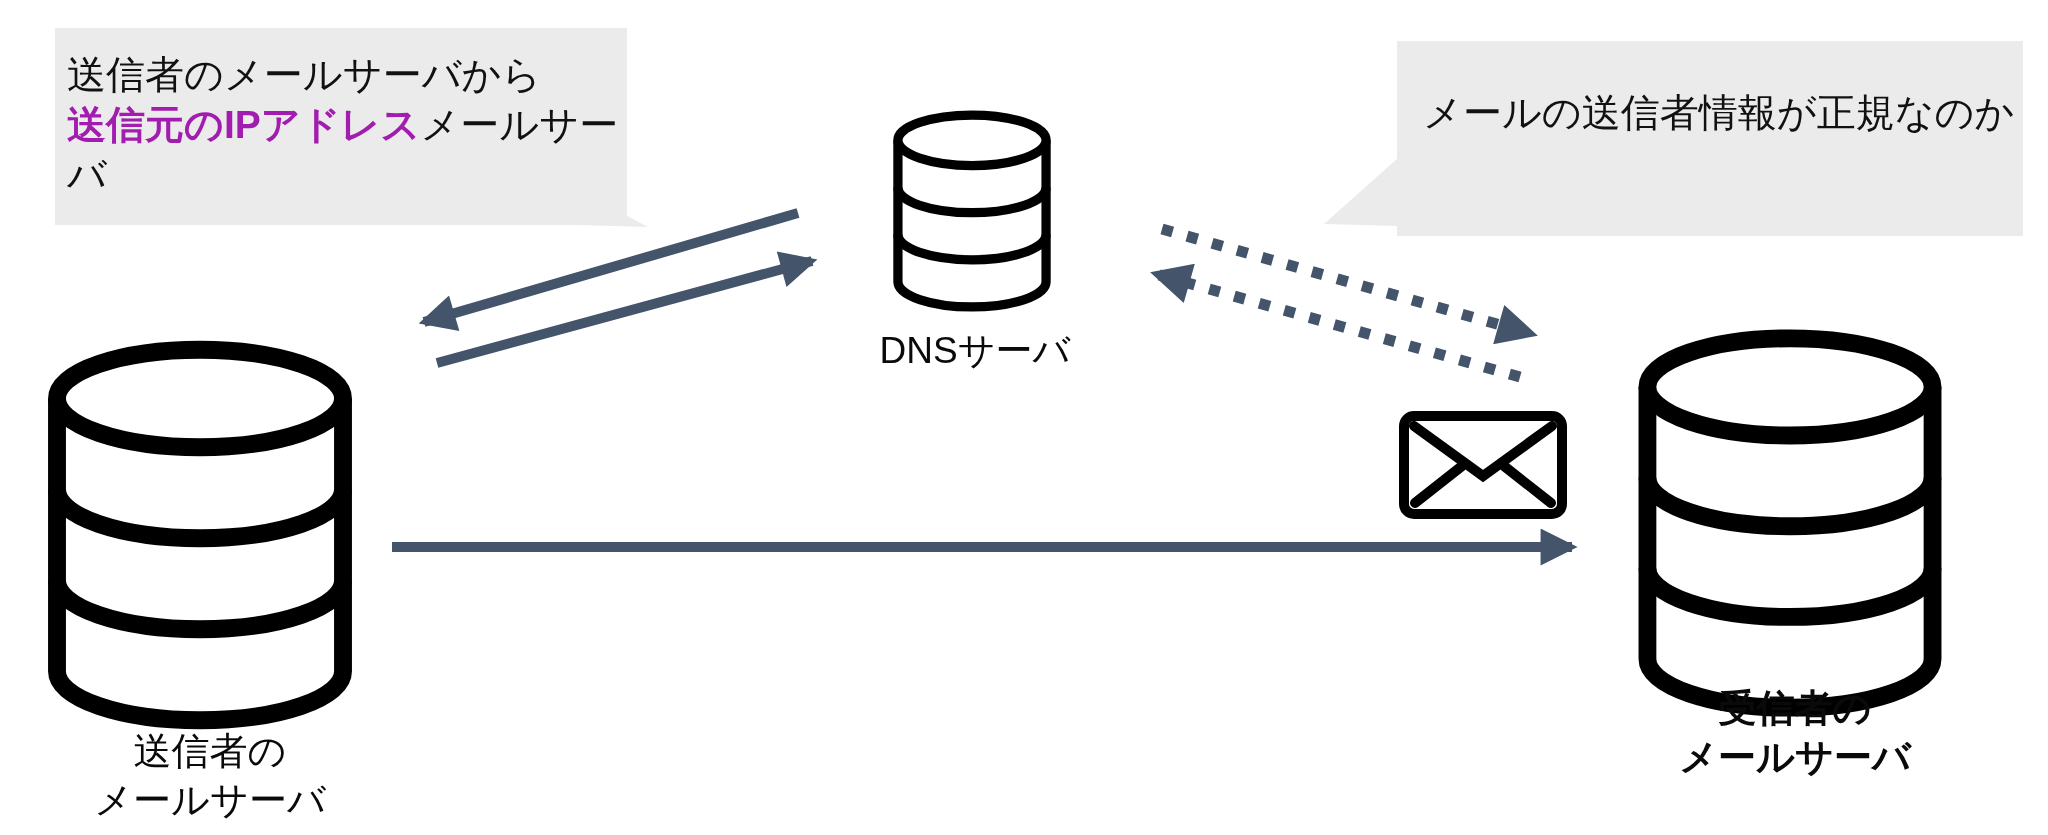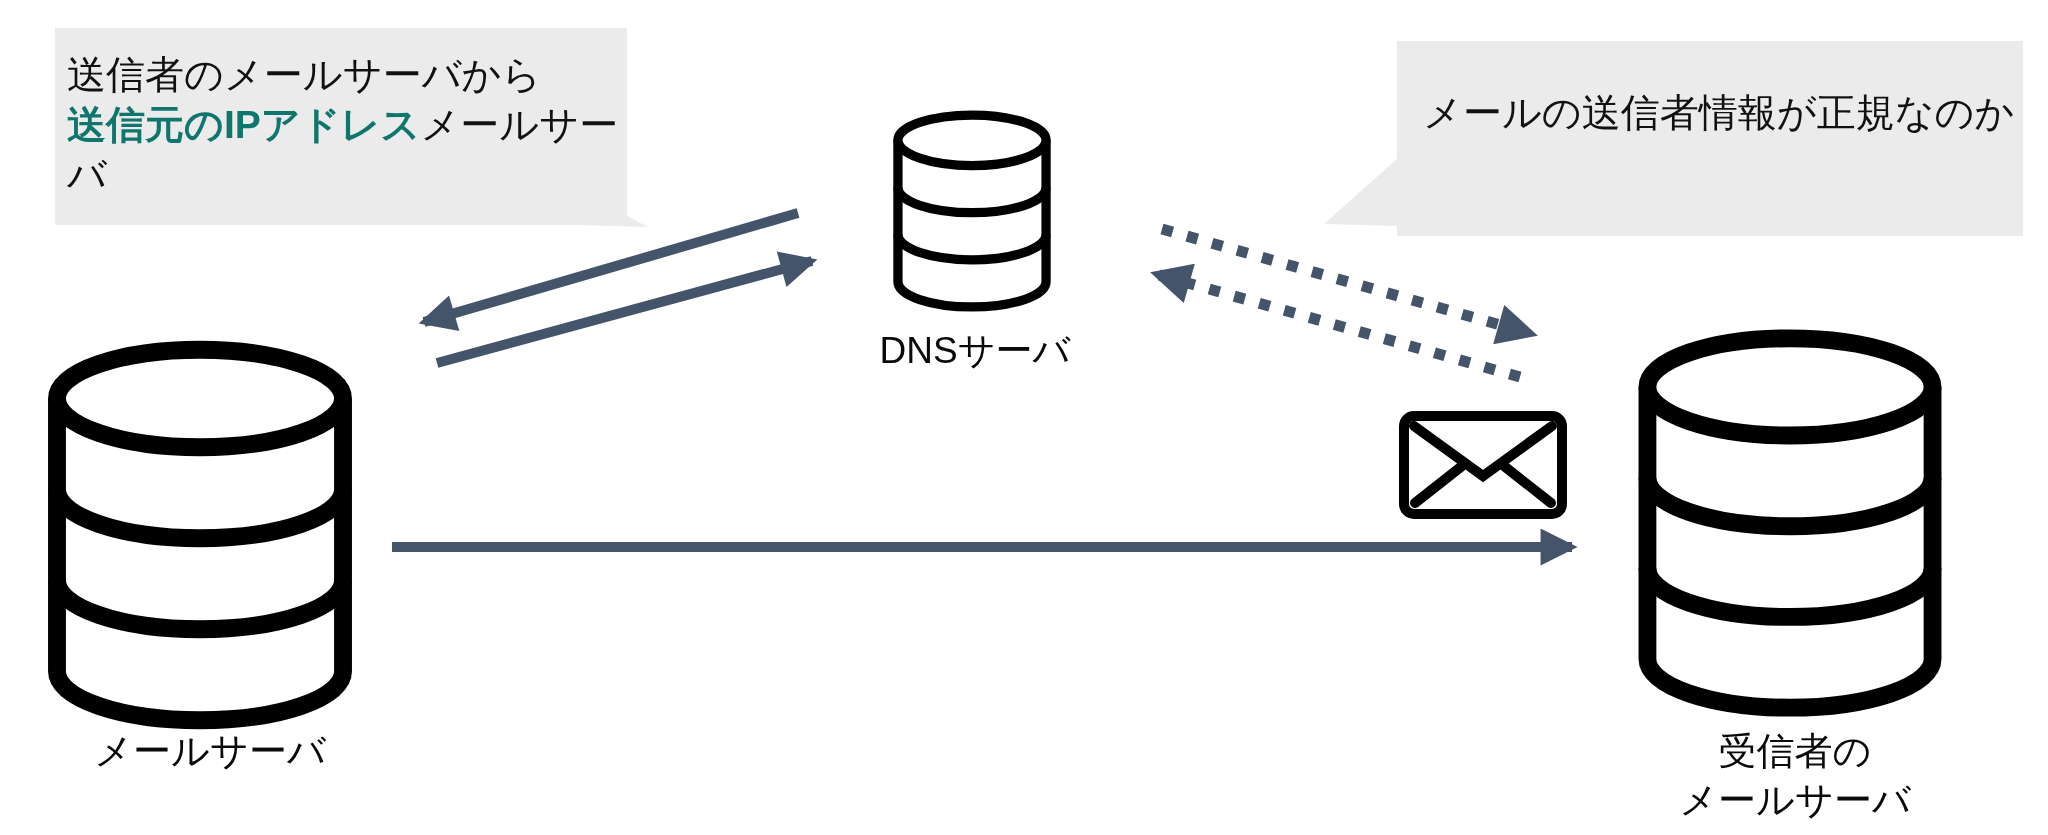--- a/index.html
+++ b/index.html
@@ -21,7 +21,7 @@
     color:#111;
     box-sizing:border-box;
   }
-  .callout .hl{color:#0f766e;font-weight:700;}
+  .callout .hl{color:#a21caf;font-weight:700;}
   .callout-left{left:13px;top:28px;width:572px;height:197px;padding:22px 8px 0 12px;margin-left:42px;}
   .callout-right{left:1397px;top:41px;width:626px;height:195px;padding:46px 8px 15px 26px;line-height:52px;}
   .node-label{

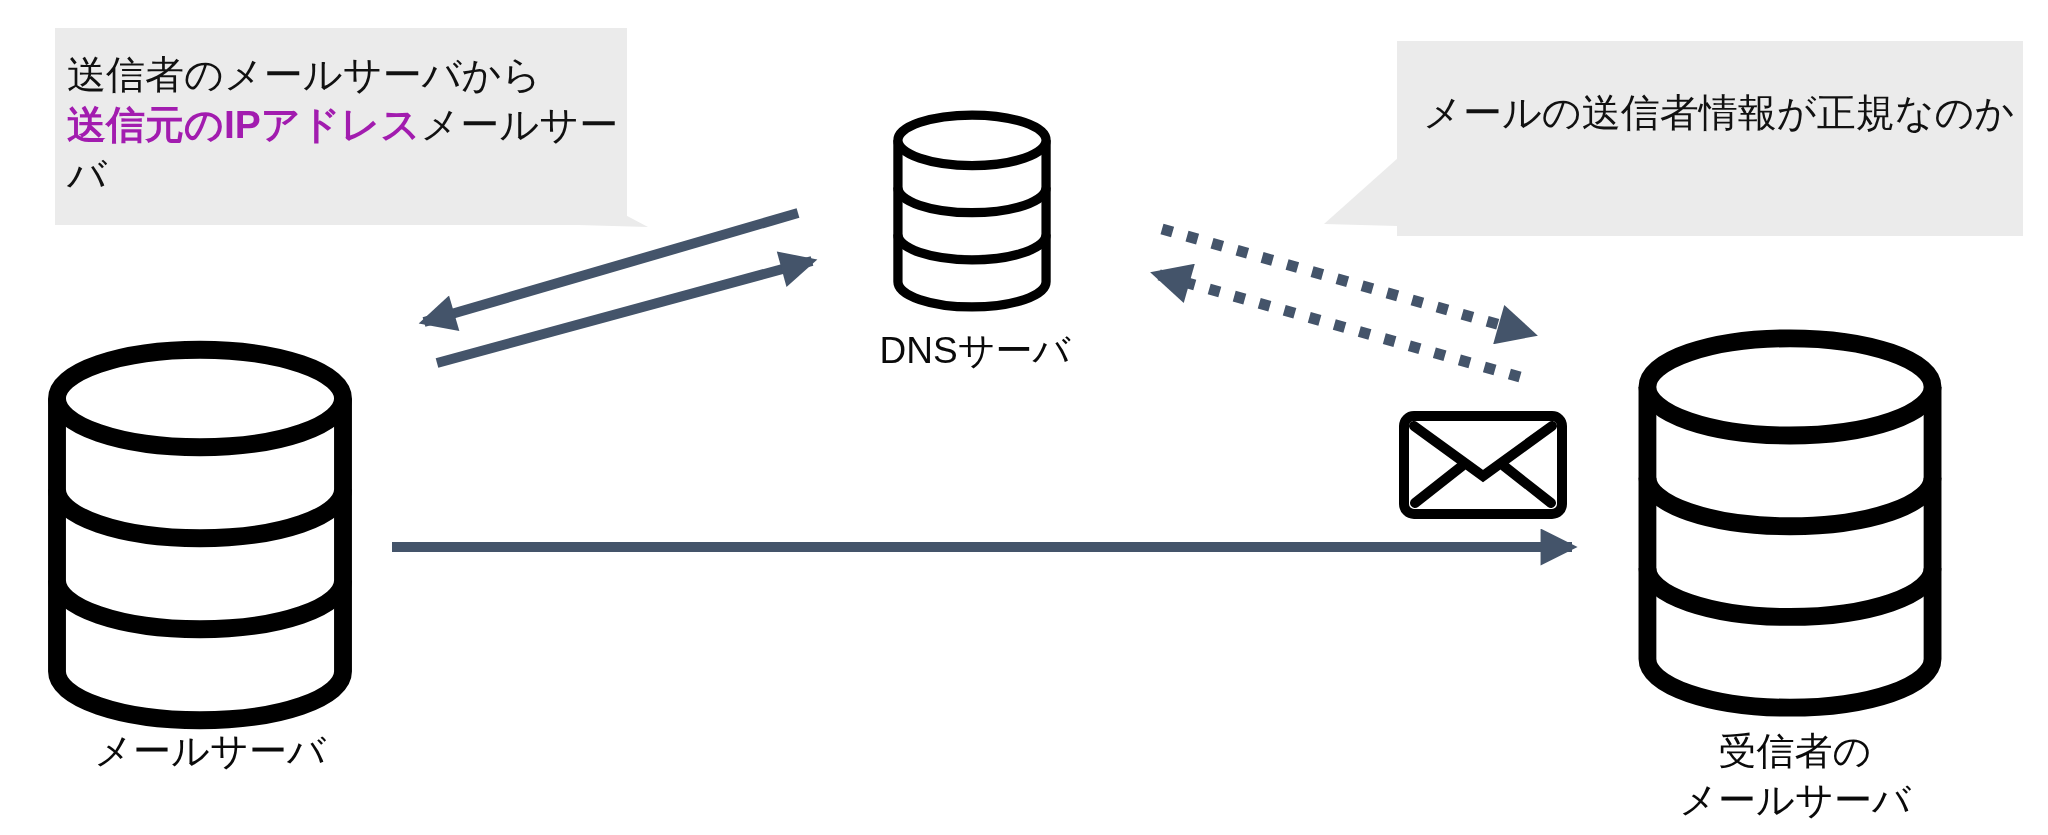--- a/index.html
+++ b/index.html
@@ -31,7 +31,7 @@
   }
   .dns-label{left:850px;top:331px;width:250px;font-size:37px;line-height:40px;}
   .sender-label{left:45px;top:727px;width:330px;}
-  .receiver-label{left:1630px;top:727px;width:330px;}
+  .receiver-label{left:1630px;top:684px;width:330px;font-weight:bold;}
   .icon{position:absolute;z-index:2;}
   .icon.sender{left:35px;top:340px;}
   .icon.receiver{left:1628px;top:324px;}

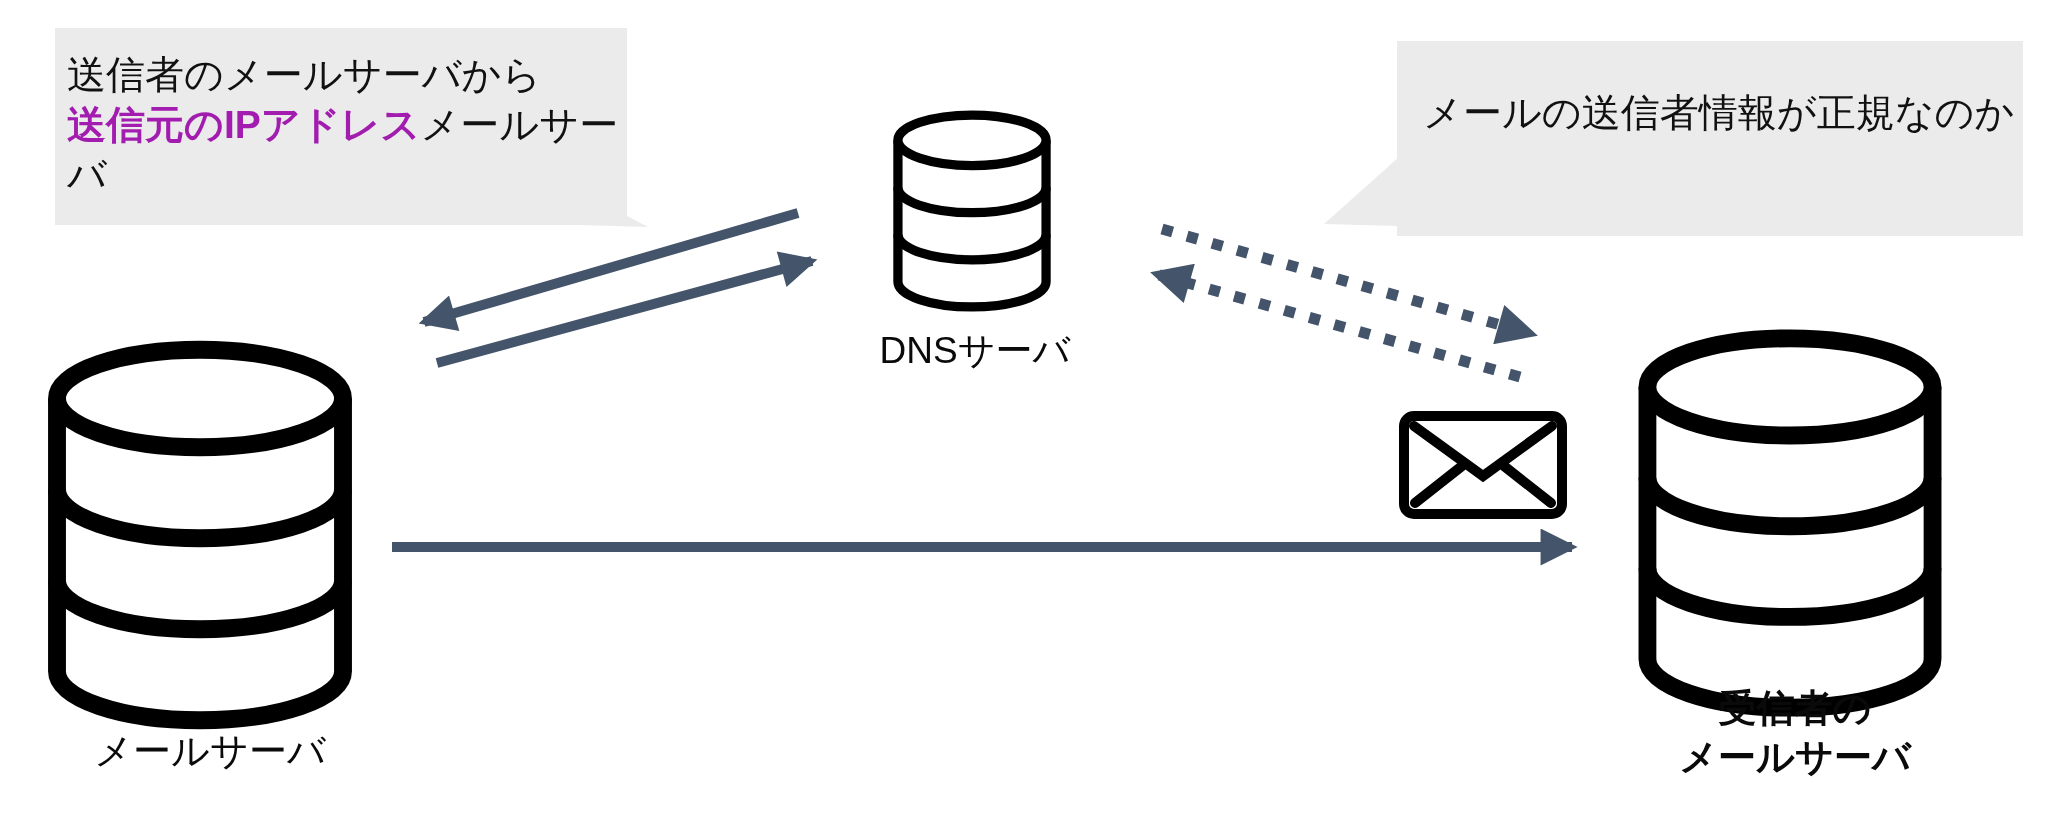--- a/index.html
+++ b/index.html
@@ -93,6 +93,7 @@
     <use href="#db" xlink:href="#db" xmlns:xlink="http://www.w3.org/1999/xlink"></use>
   </svg>
   <div class="node-label sender-label">
+    <div>送信者の</div>
     <div>メールサーバ</div>
   </div>
 

